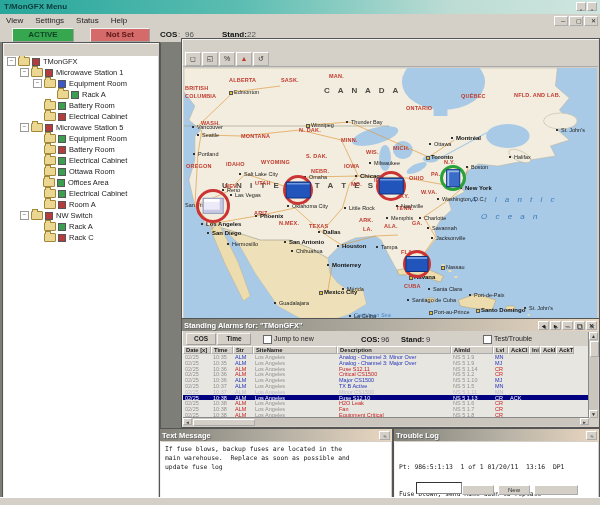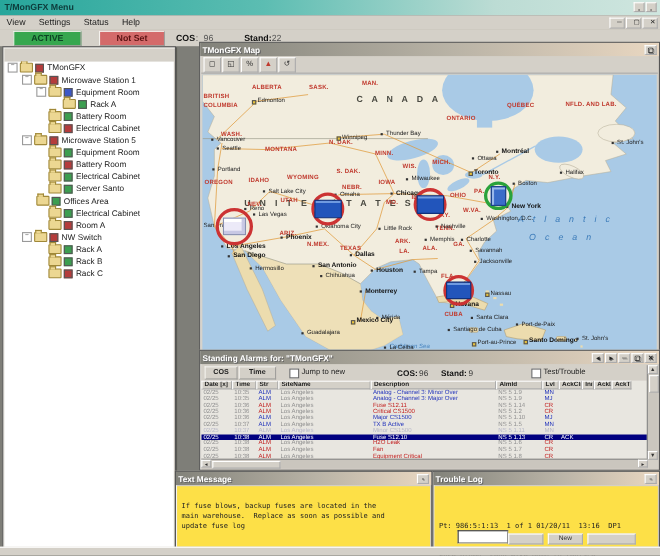--- a/index.html
+++ b/index.html
@@ -217,11 +217,6 @@
 </div>
 
 <div class="panel" style="left:181px;top:38px;width:417px;height:280px">
-  <div class="ptitle">
-    <span>TMonGFX Map</span>
-    <span class="grow"></span>
-    <span class="winbtn tb">▢</span>
-  </div>
   <div id="mapwrap">
     <div id="maptools">
         <span class="mtbtn">◻</span>

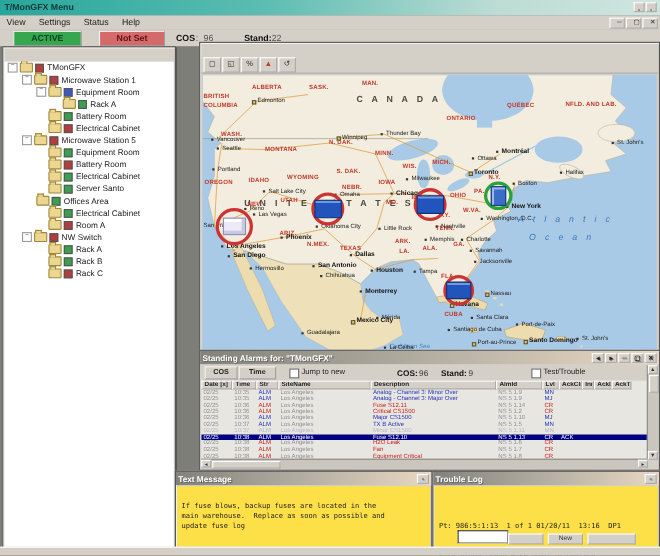--- a/index.html
+++ b/index.html
@@ -169,7 +169,7 @@
         <span class="expbox" style="visibility: hidden;"></span>
         <span class="folder"></span>
         <span class="sq" style="background: rgb(60, 158, 80);"></span>
-        <span>Server Santo</span>
+        <span>Ottawa Room</span>
       </div>
       <div class="trow" style="padding-left: 18px;">
         <span class="expbox" style="visibility: hidden;"></span>

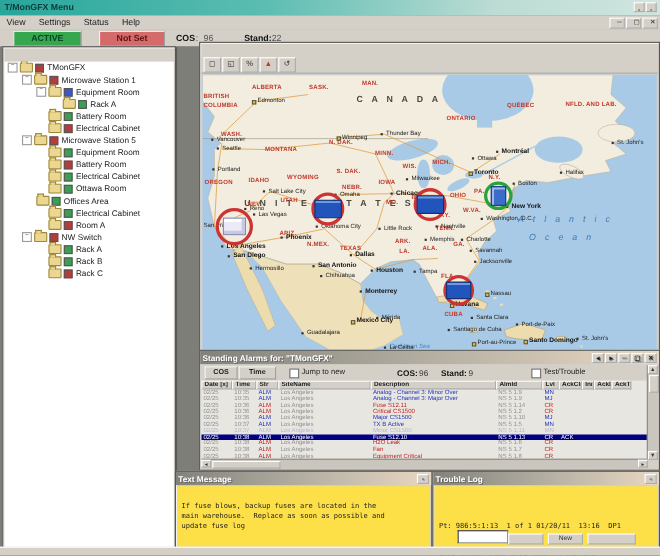--- a/index.html
+++ b/index.html
@@ -171,7 +171,7 @@
         <span class="sq" style="background: rgb(60, 158, 80);"></span>
         <span>Ottawa Room</span>
       </div>
-      <div class="trow" style="padding-left: 18px;">
+      <div class="trow" style="padding-left: 28px;">
         <span class="expbox" style="visibility: hidden;"></span>
         <span class="folder"></span>
         <span class="sq" style="background: rgb(60, 158, 80);"></span>

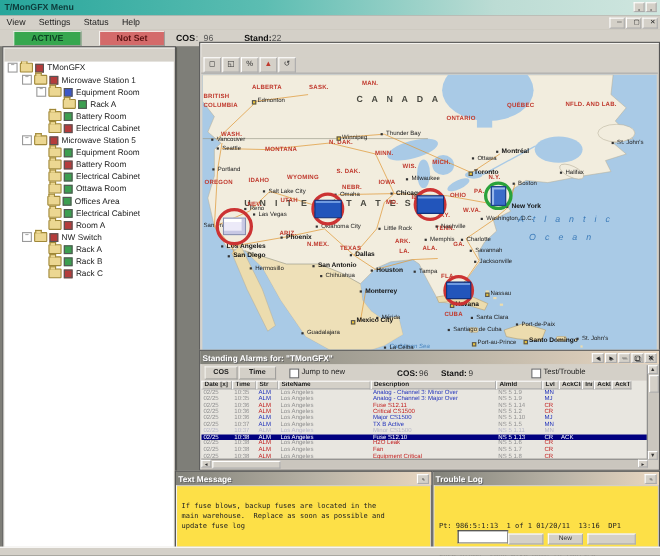--- a/index.html
+++ b/index.html
@@ -200,12 +200,6 @@
         <span class="folder"></span>
         <span class="sq" style="background: rgb(60, 158, 80);"></span>
         <span>Rack A</span>
-      </div>
-      <div class="trow" style="padding-left: 29px;">
-        <span class="expbox" style="visibility: hidden;"></span>
-        <span class="folder"></span>
-        <span class="sq" style="background: rgb(60, 158, 80);"></span>
-        <span>Rack B</span>
       </div>
       <div class="trow" style="padding-left: 29px;">
         <span class="expbox" style="visibility: hidden;"></span>

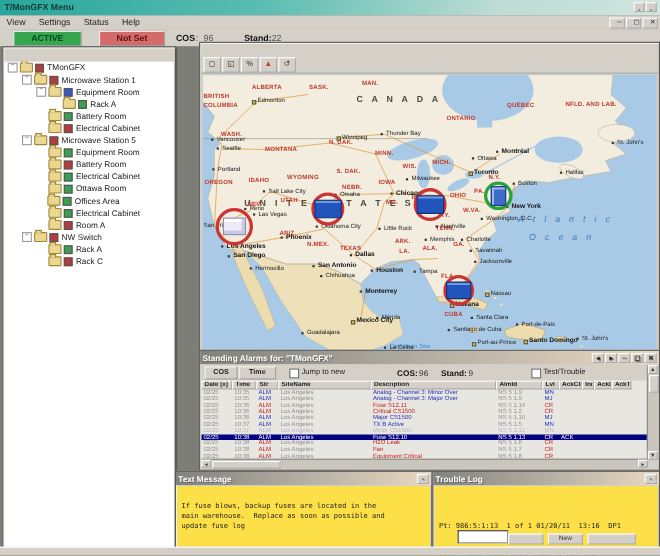--- a/index.html
+++ b/index.html
@@ -66,9 +66,9 @@
   .hsb{position:absolute;left:1px;right:10px;bottom:1px;height:8px;background:#cac6be;border-top:1px solid #888}
   .sbtn{position:absolute;background:#d4d0c8;border:1px outset #fff;font-size:5px;text-align:center;color:#333;box-sizing:border-box}
   
-  .msgbody{position:absolute;left:1px;top:13px;right:1px;bottom:1px;background:#fde047;
+  .msgbody{position:absolute;left:1px;top:13px;right:1px;bottom:1px;background:#ffffff;
     font-family:"DejaVu Sans Mono",monospace;font-size:6.4px;line-height:9px;color:#222;
-    padding:14px 4px;box-sizing:border-box;white-space:pre-wrap}
+    padding:3px 4px;box-sizing:border-box;white-space:pre-wrap}
   .smallbtn{position:absolute;height:10px;background:#d4d0c8;border:1px outset #fff;
     font-size:6px;line-height:9px;text-align:center;color:#333;box-sizing:border-box}
   #statusbar{left:0;top:497px;width:600px;height:8px;background:#d4d0c8;border-top:1px solid #fff}

